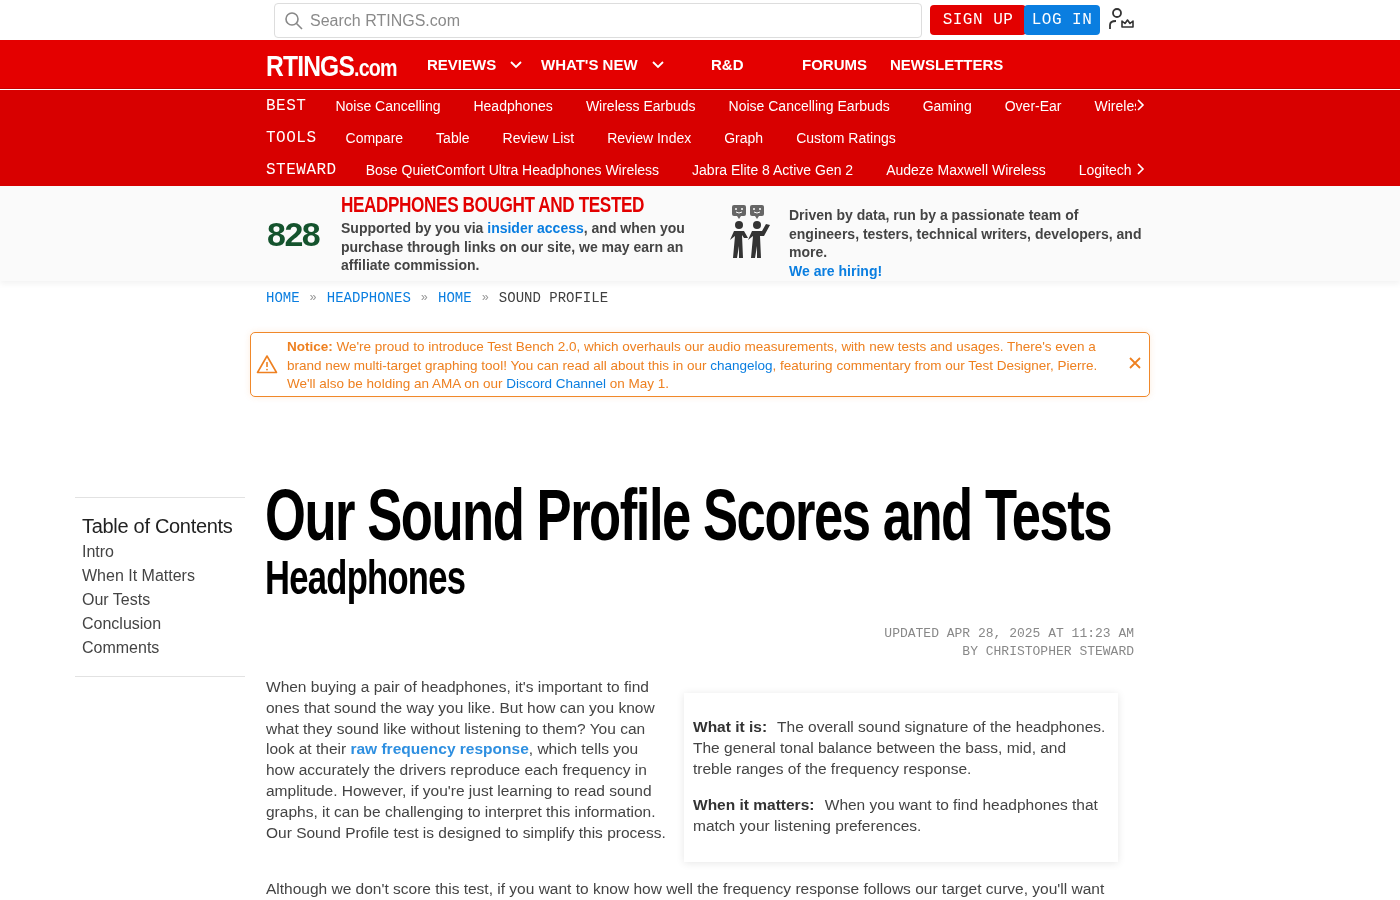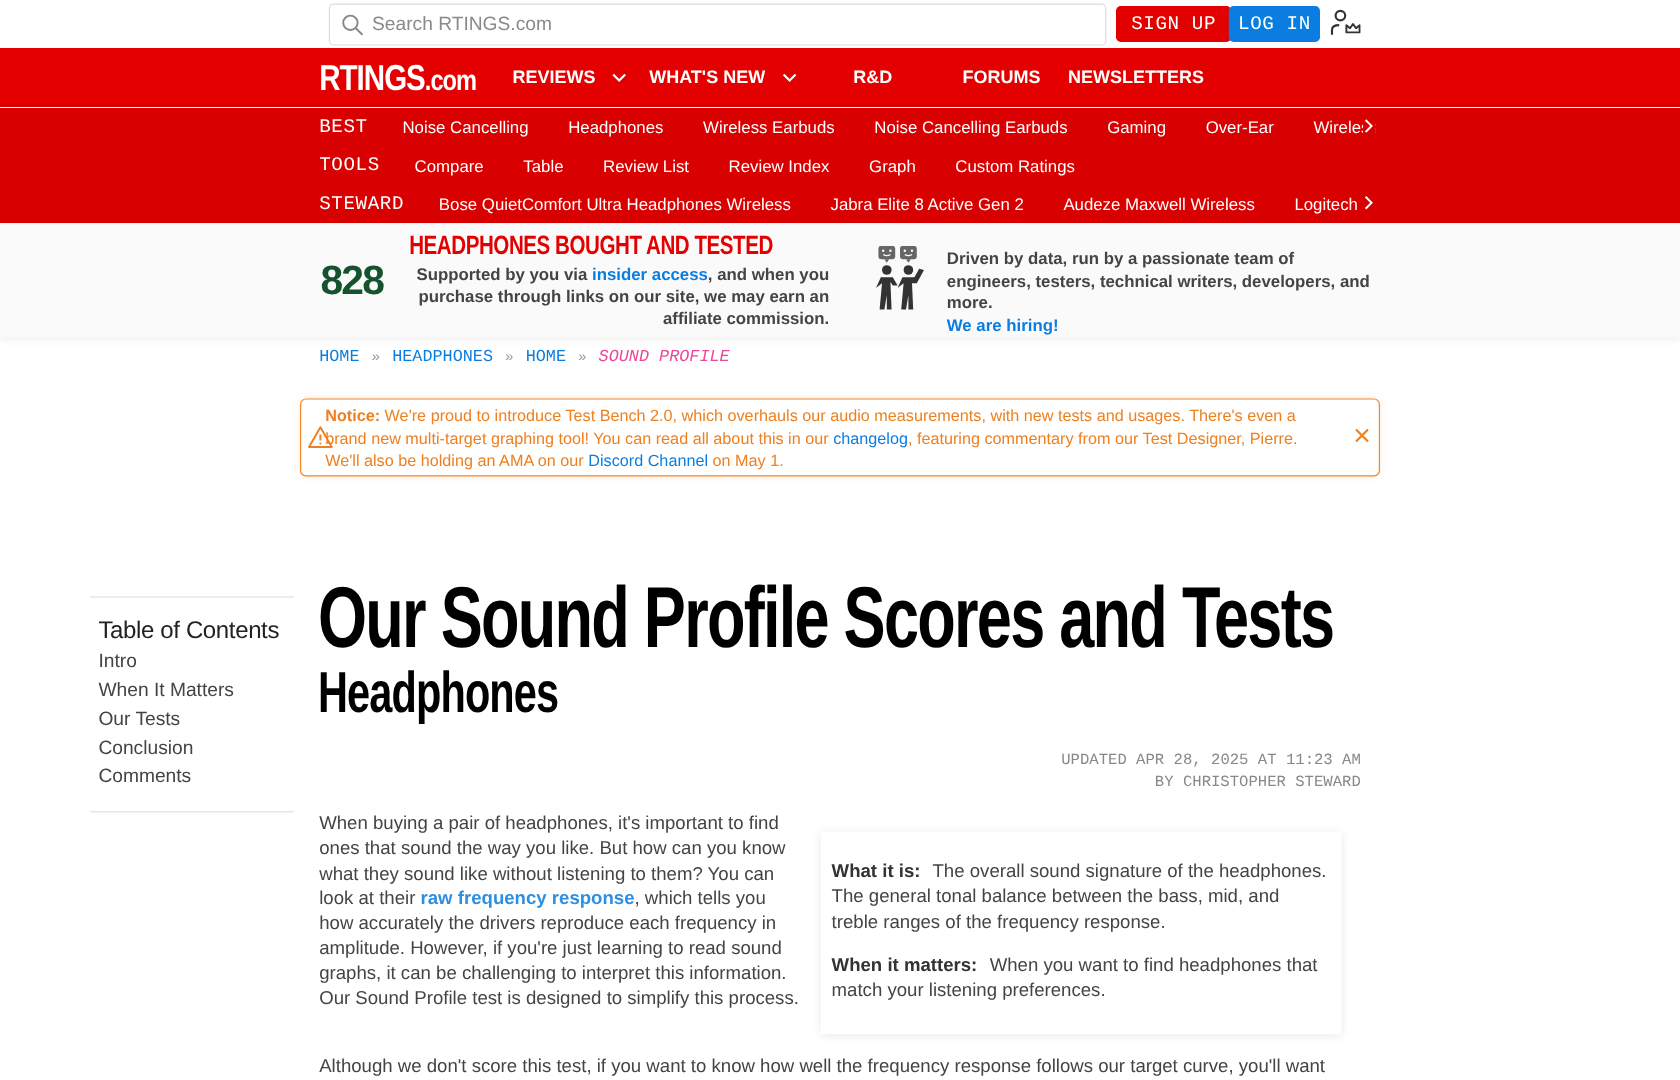--- a/index.html
+++ b/index.html
@@ -39,7 +39,7 @@
   .stats { position: absolute; left: 0; top: 186px; width: 1400px; height: 95px; background: #fafafa; box-shadow: 0 3px 6px rgba(0,0,0,0.05); }
   .bignum { position: absolute; left: 267px; top: 29px; color: #14532d; font-weight: bold; font-size: 34px; letter-spacing: -1.5px; }
   .stat-title { position: absolute; left: 341px; top: 6px; color: #e30000; font-weight: bold; font-size: 22px; transform: scaleX(0.78); transform-origin: left; white-space: nowrap; letter-spacing: -0.5px; }
-  .stat-text { position: absolute; left: 341px; top: 33px; width: 350px; font-size: 14px; font-weight: bold; color: #444; line-height: 18.5px; text-align: right; }
+  .stat-text { position: absolute; left: 341px; top: 33px; width: 350px; font-size: 14px; font-weight: bold; color: #444; line-height: 18.5px; }
   .stat-text a { color: #0a7ee0; }
   .hire-icon { position: absolute; left: 726px; top: 18px; width: 48px; height: 56px; }
   .hire-text { position: absolute; left: 789px; top: 20px; width: 360px; font-size: 14px; font-weight: bold; color: #444; line-height: 18.5px; }

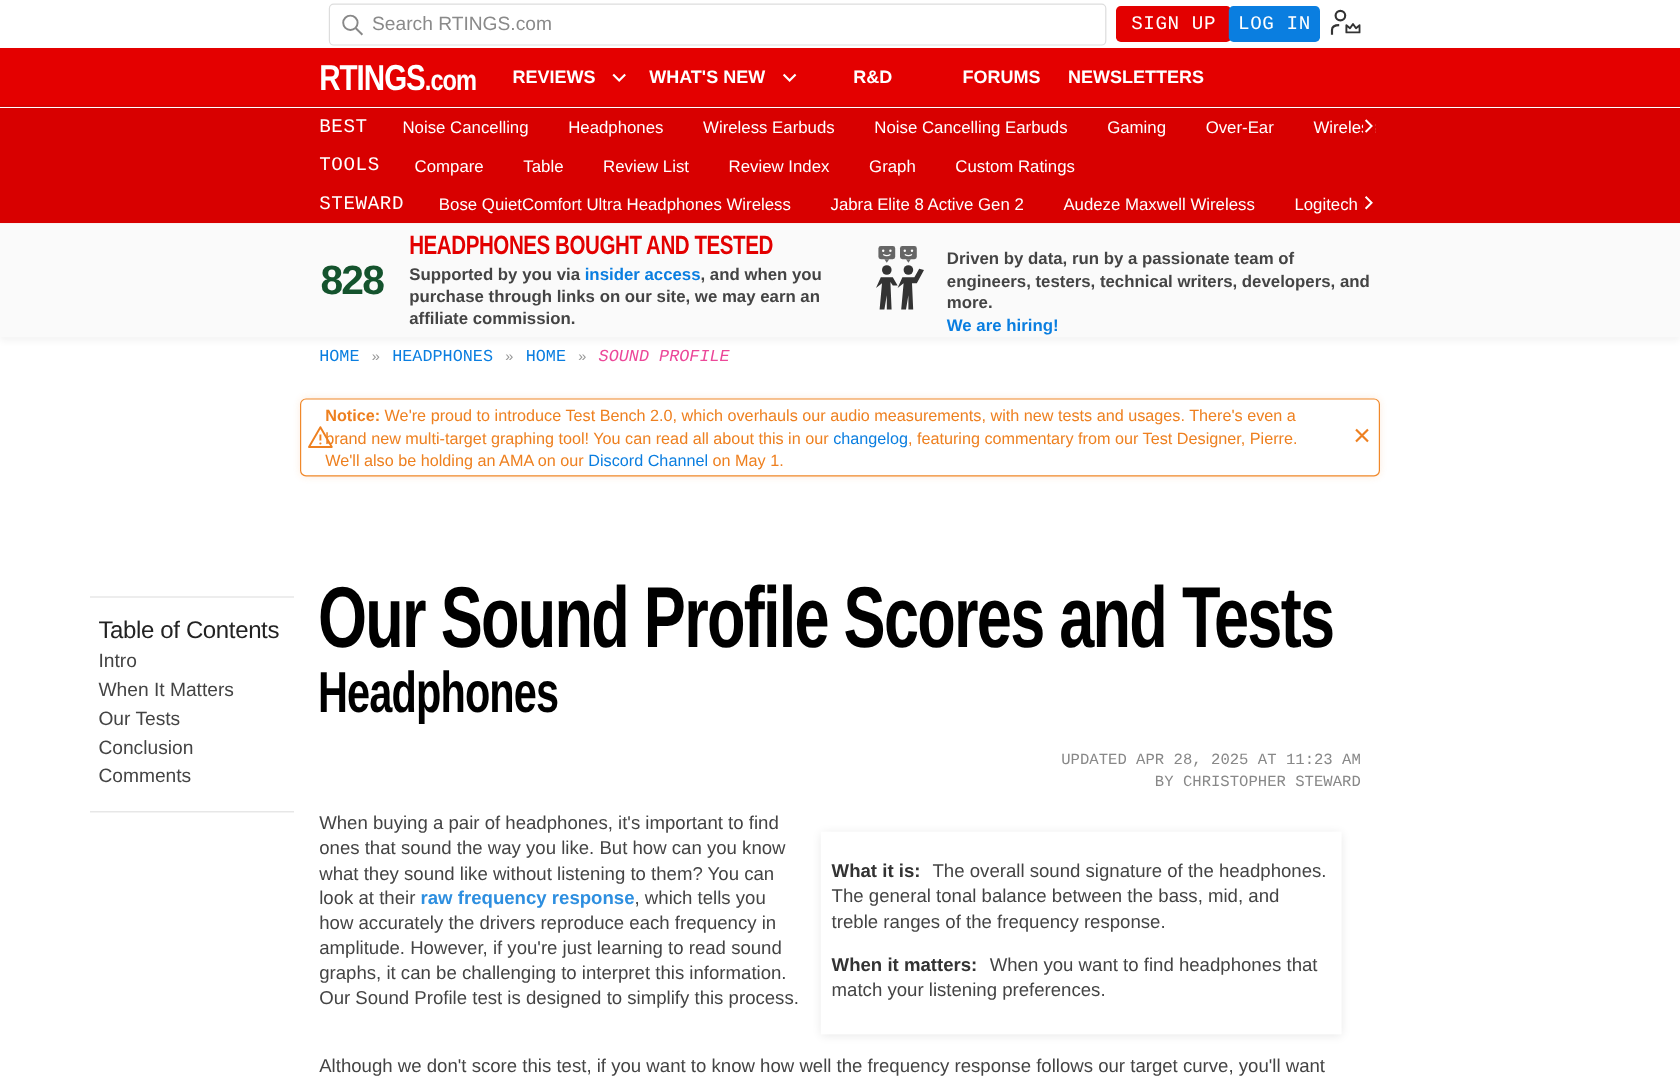--- a/index.html
+++ b/index.html
@@ -49,7 +49,7 @@
   .crumbs { position: absolute; left: 266px; top: 290px; font-family: "Liberation Mono", monospace; font-size: 14px; display: flex; align-items: center; gap: 10px; }
   .crumbs a { color: #0a7ee0; cursor: pointer; }
   .crumbs .sep { color: #999; font-size: 12px; }
-  .crumbs .current { color: #ec4899; font-style: italic; }
+  .crumbs .current { color: #404040; }
 
   
   .notice { position: absolute; left: 250px; top: 332px; width: 900px; height: 65px; border: 1px solid #f0882a; border-radius: 5px; background: #fff; box-shadow: 0 0 6px rgba(240,136,42,0.15); }

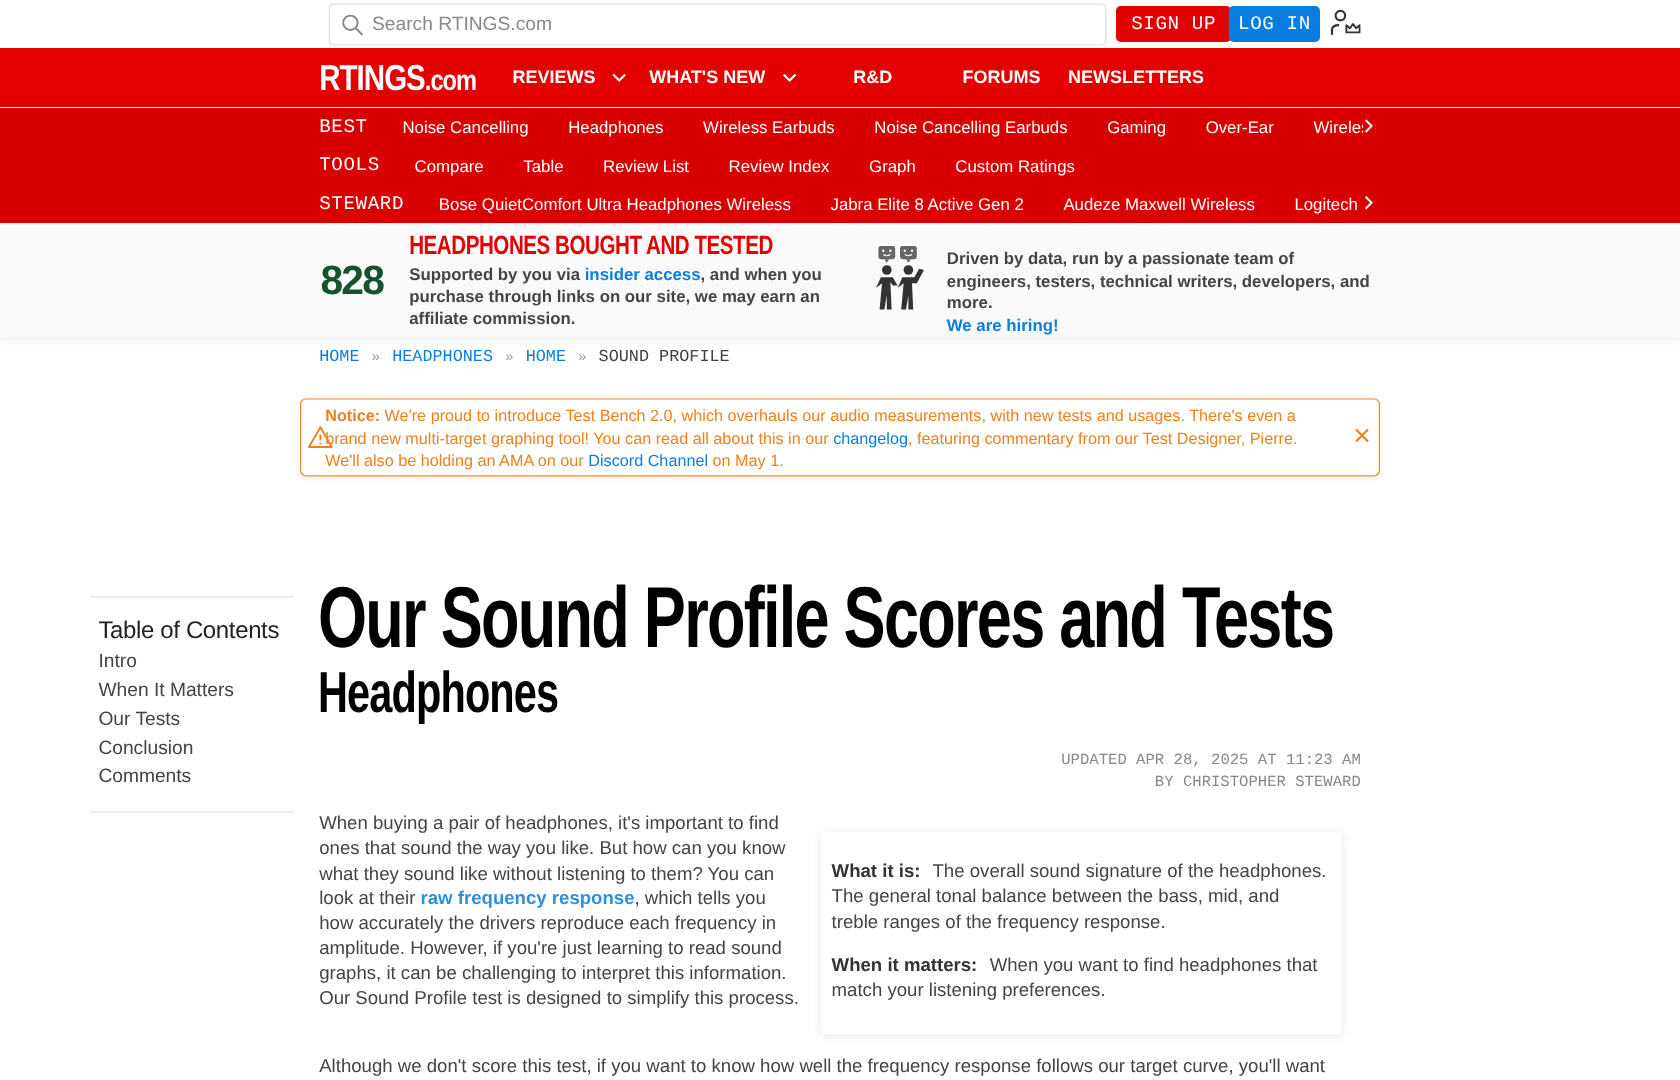--- a/index.html
+++ b/index.html
@@ -54,7 +54,7 @@
   
   .notice { position: absolute; left: 250px; top: 332px; width: 900px; height: 65px; border: 1px solid #f0882a; border-radius: 5px; background: #fff; box-shadow: 0 0 6px rgba(240,136,42,0.15); }
   .notice .warn { position: absolute; left: 5px; top: 21px; width: 22px; height: 20px; }
-  .notice .text { position: absolute; left: 20px; top: 5px; width: 840px; font-size: 13.5px; line-height: 18.6px; color: #ee8020; }
+  .notice .text { position: absolute; left: 36px; top: 5px; width: 840px; font-size: 13.5px; line-height: 18.6px; color: #ee8020; }
   .notice .text b { color: #ee8020; }
   .notice .text a { color: #0a7ee0; cursor: pointer; }
   .notice .close { position: absolute; left: 877px; top: 23px; width: 14px; height: 14px; cursor: pointer; }

